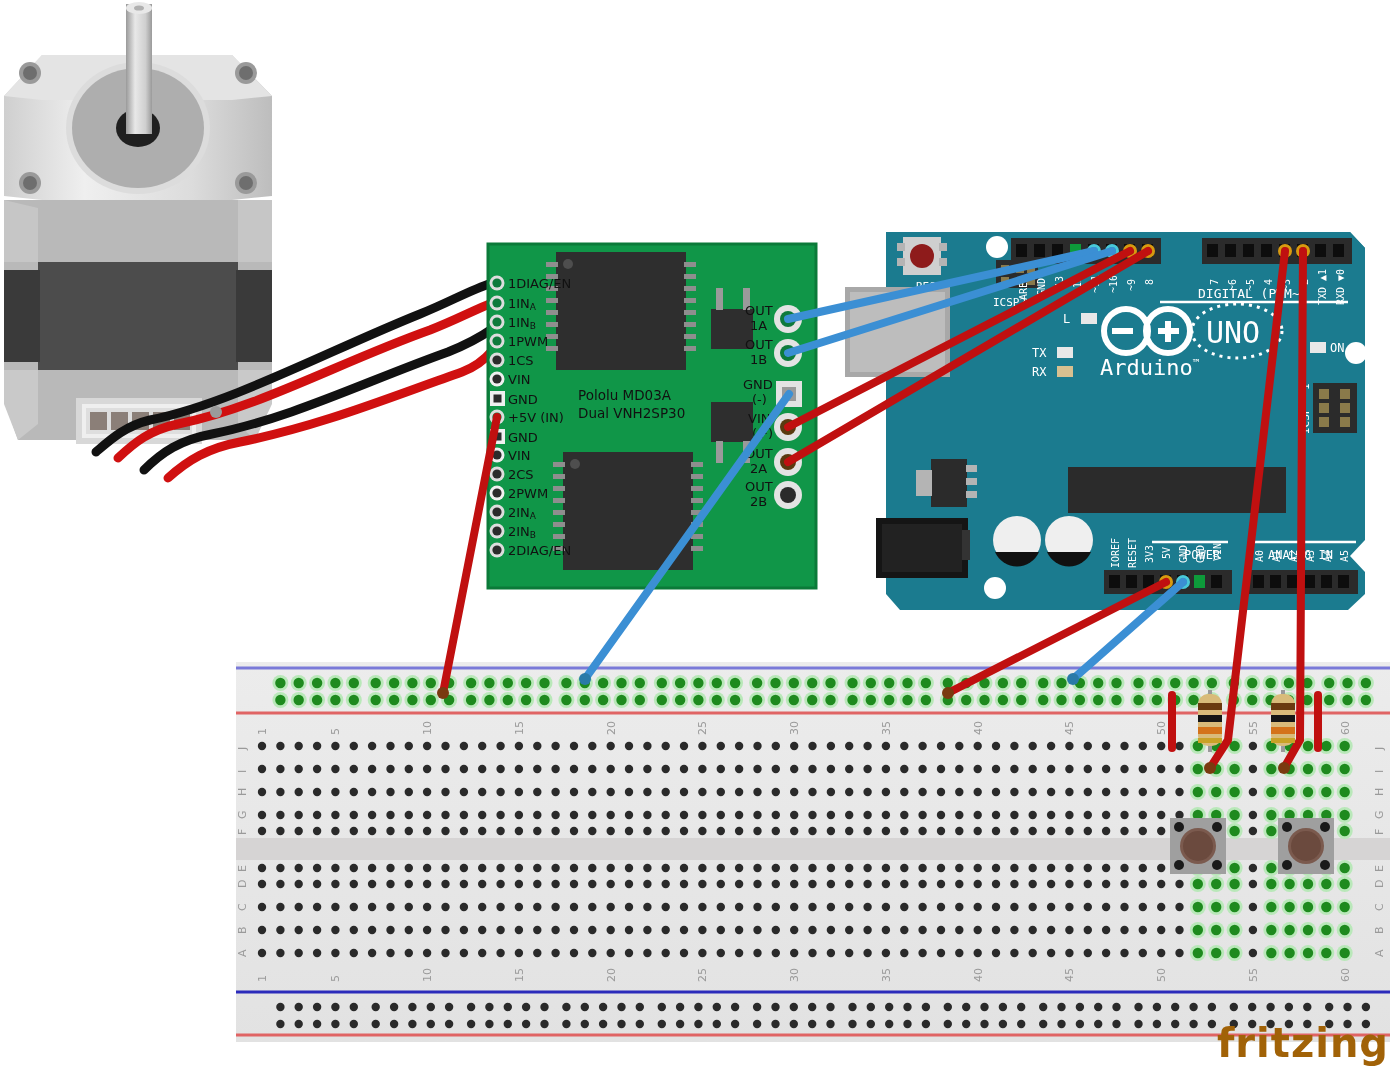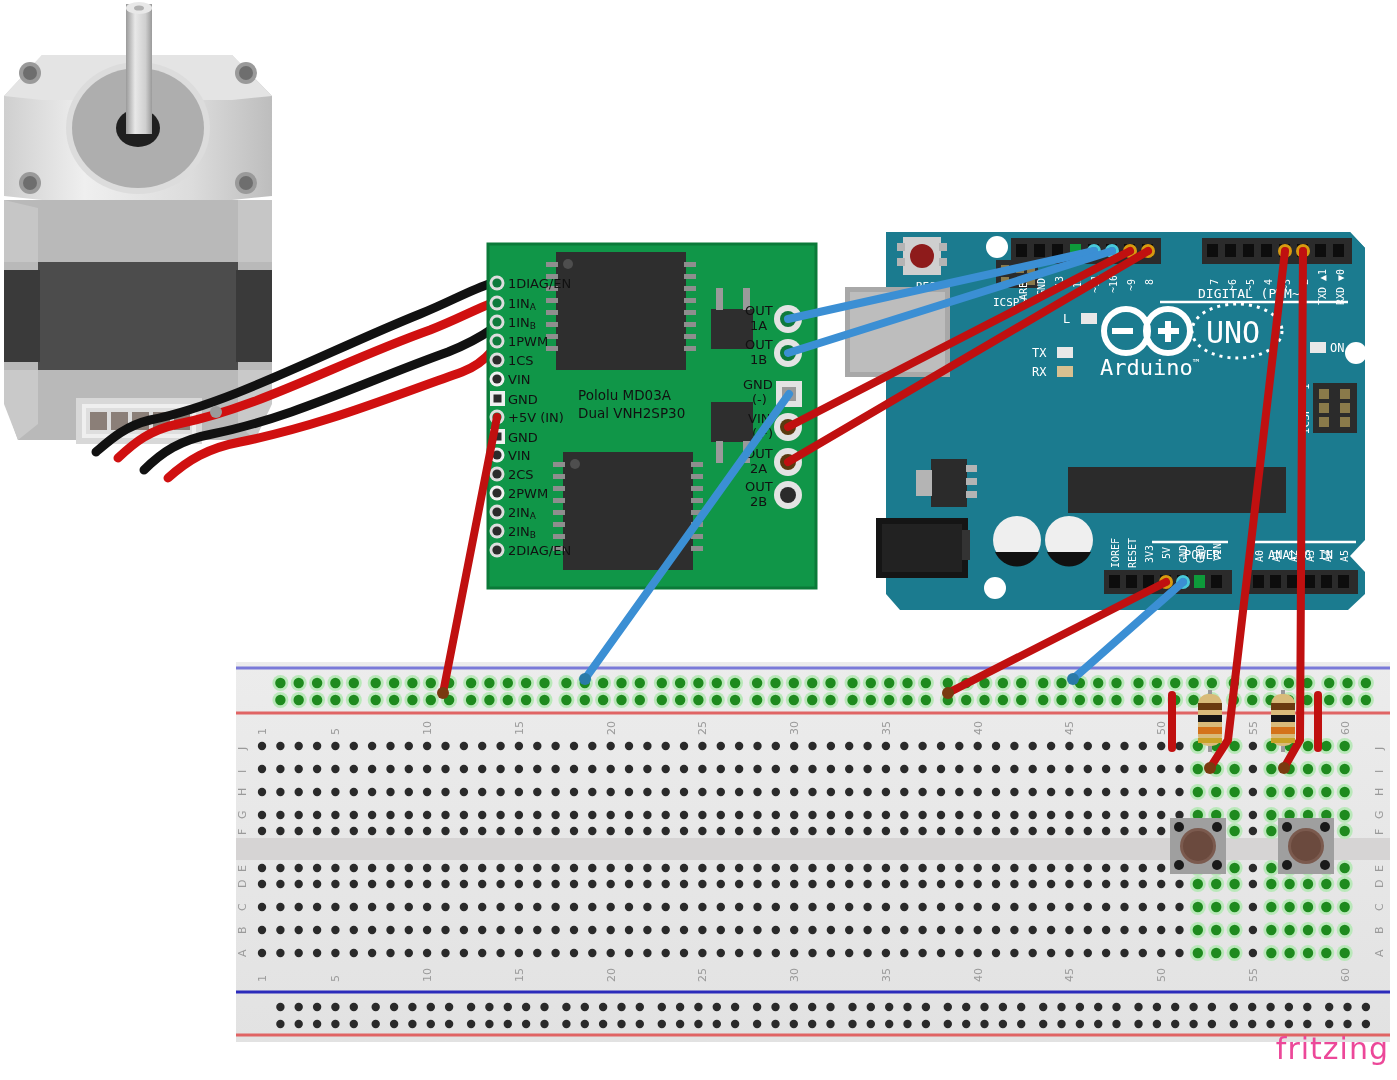--- a/index.html
+++ b/index.html
@@ -8,7 +8,7 @@
   #stage{position:absolute;left:0;top:0;width:1397px;height:1080px;}
   svg{display:block;}
   .fritz{position:absolute;right:8px;bottom:14px;font-family:"DejaVu Sans",sans-serif;
-         font-size:30px;color:#ec4899;letter-spacing:1px;}
+         font-size:40px;color:#a16207;letter-spacing:1px;font-weight:bold;}
 </style>
 </head>
 <body>

